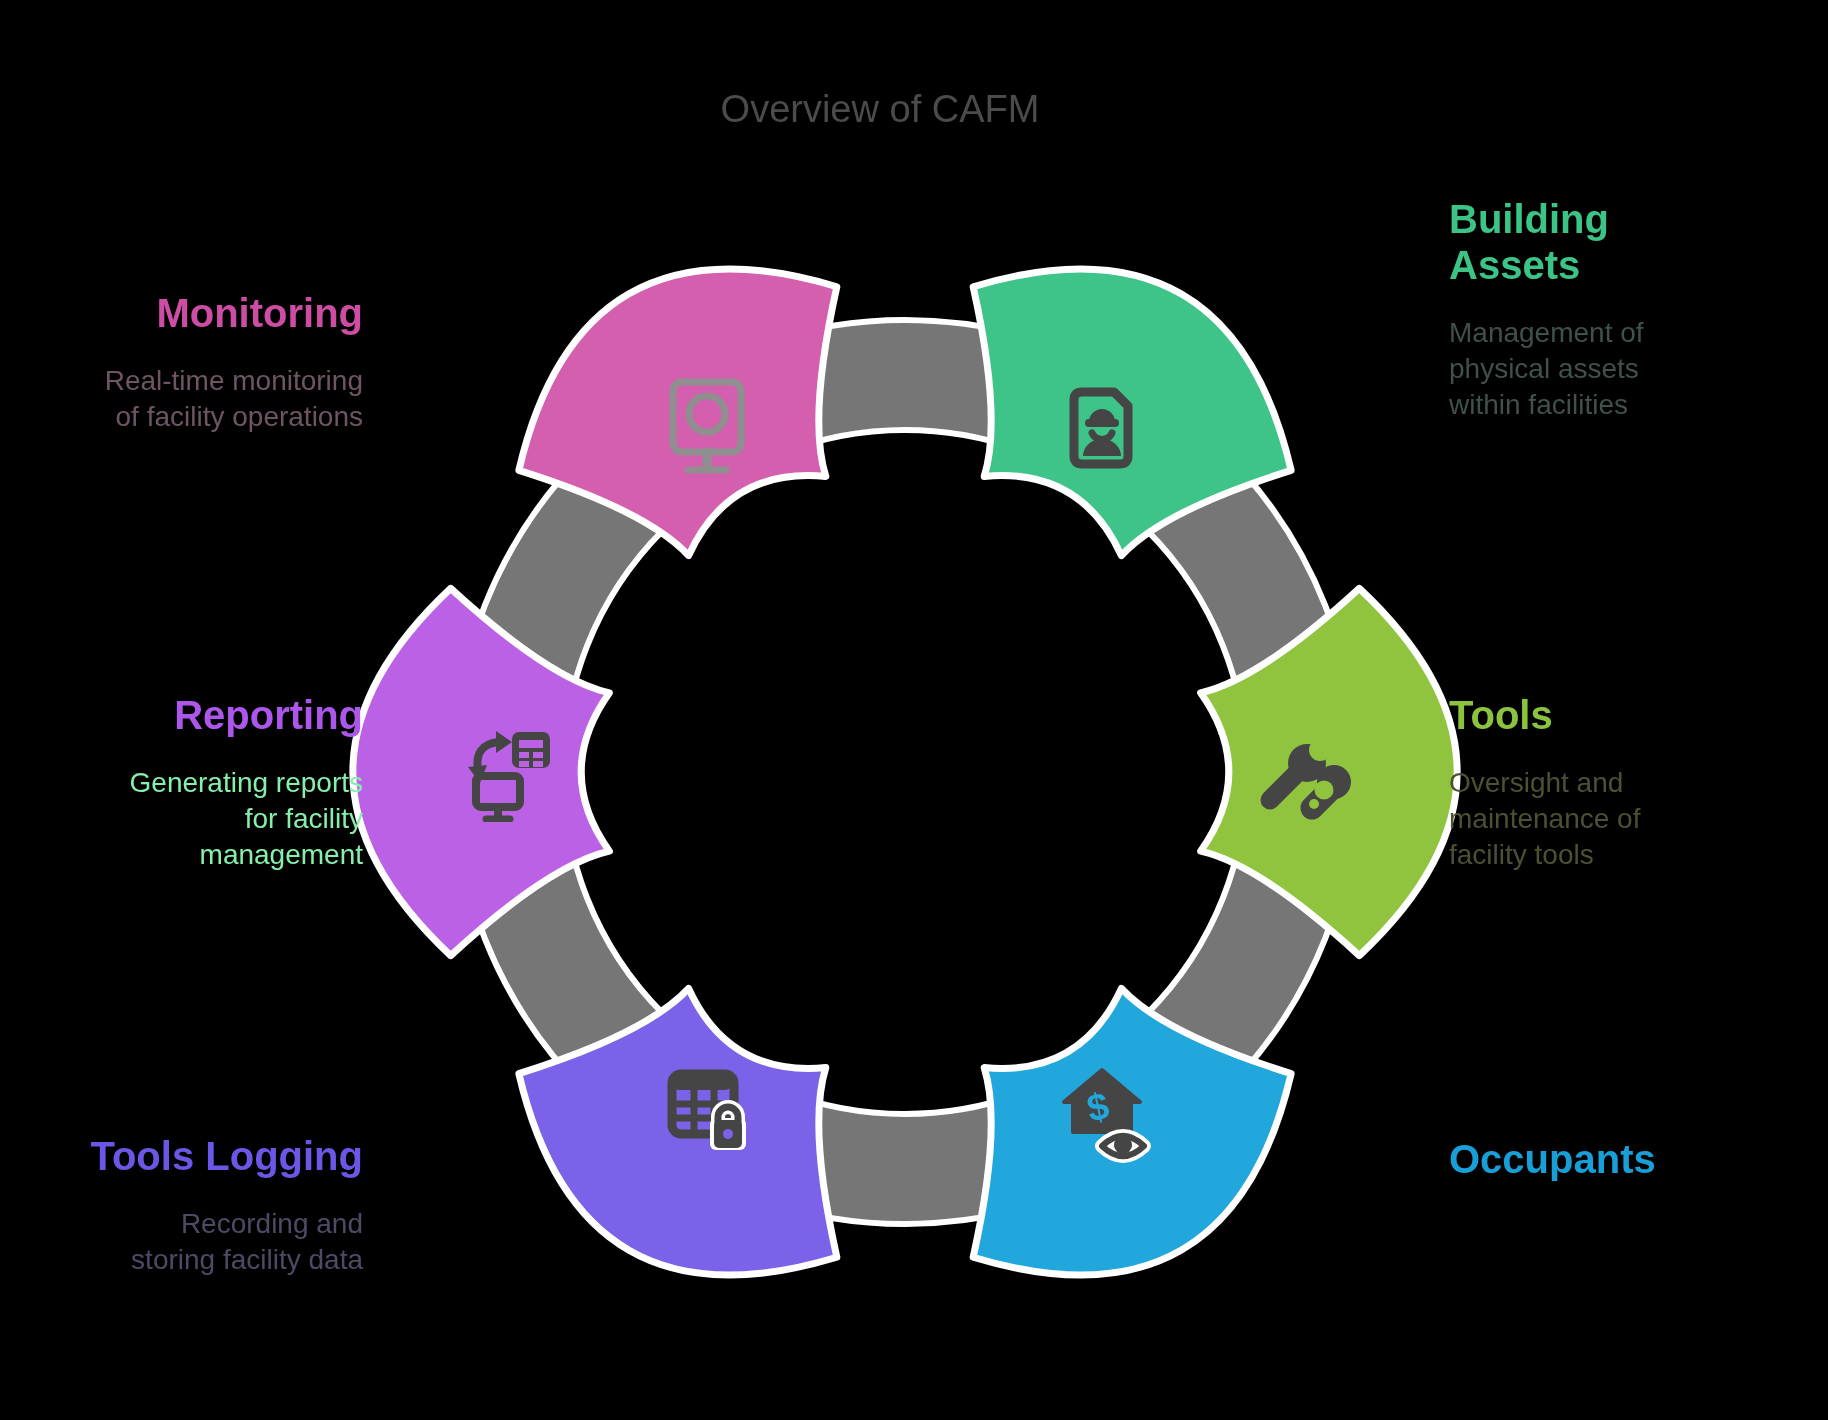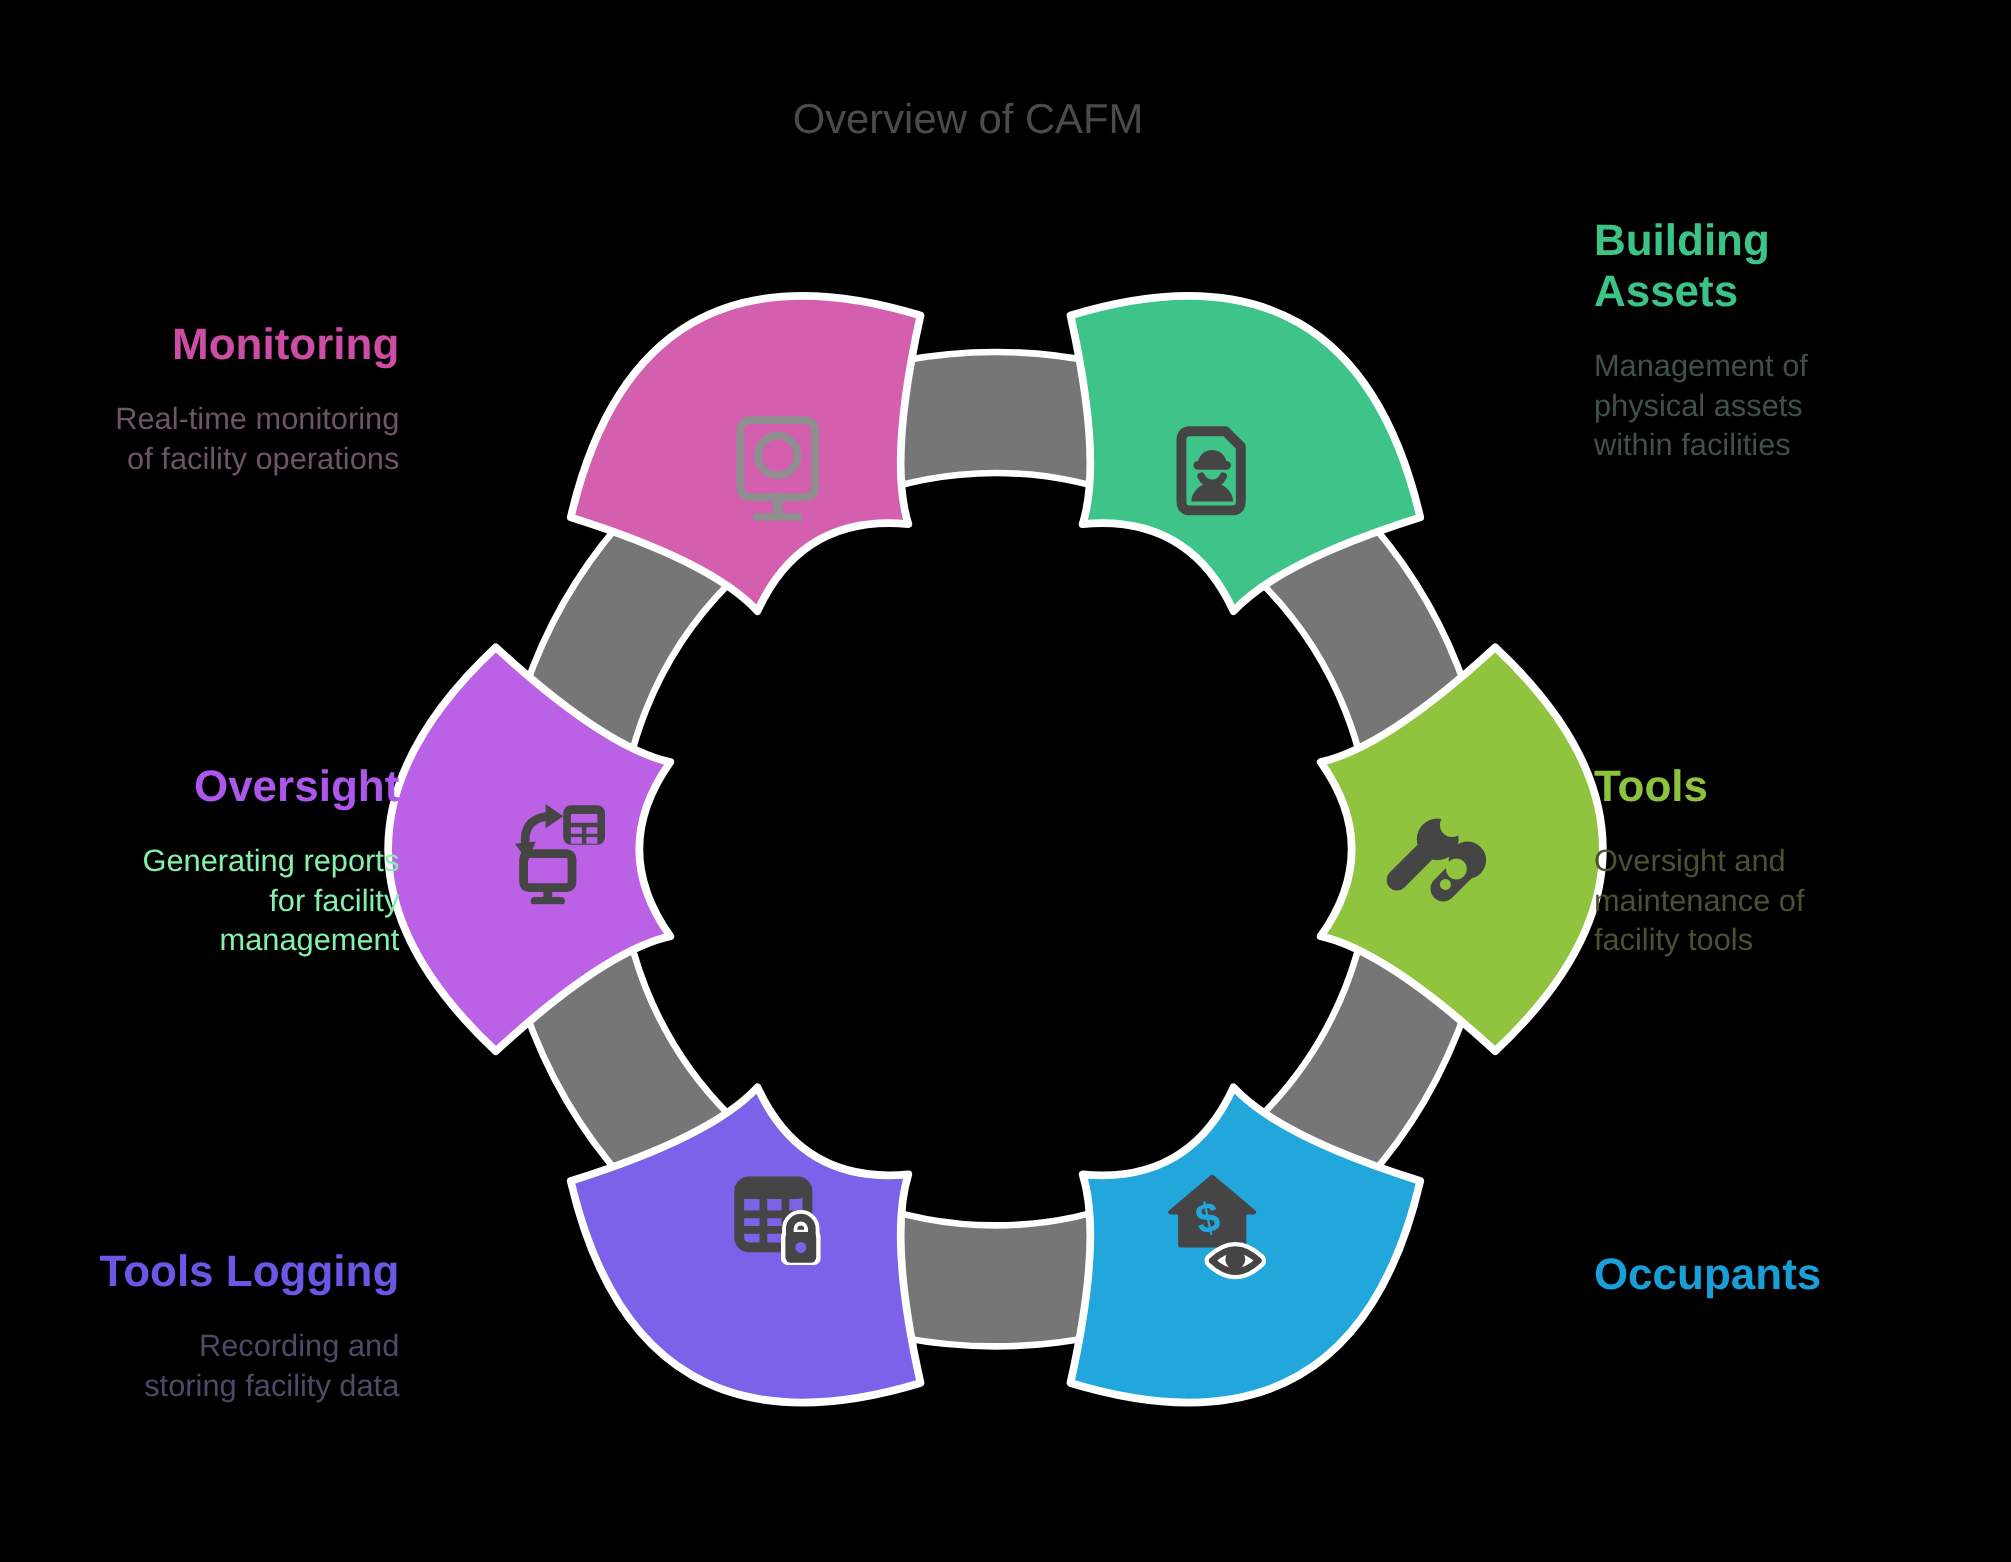--- a/index.html
+++ b/index.html
@@ -143,7 +143,7 @@
   </div>
 
   <div class="label-block left-side" style="right:1445px;top:692px;">
-    <div class="seg-heading" style="color: rgb(173, 86, 236);">Oversight</div>
+    <div class="seg-heading" style="color: rgb(173, 86, 236);">Reporting</div>
     <div class="seg-desc" style="color: #86efac;">Generating reports
 for facility
 management</div>

